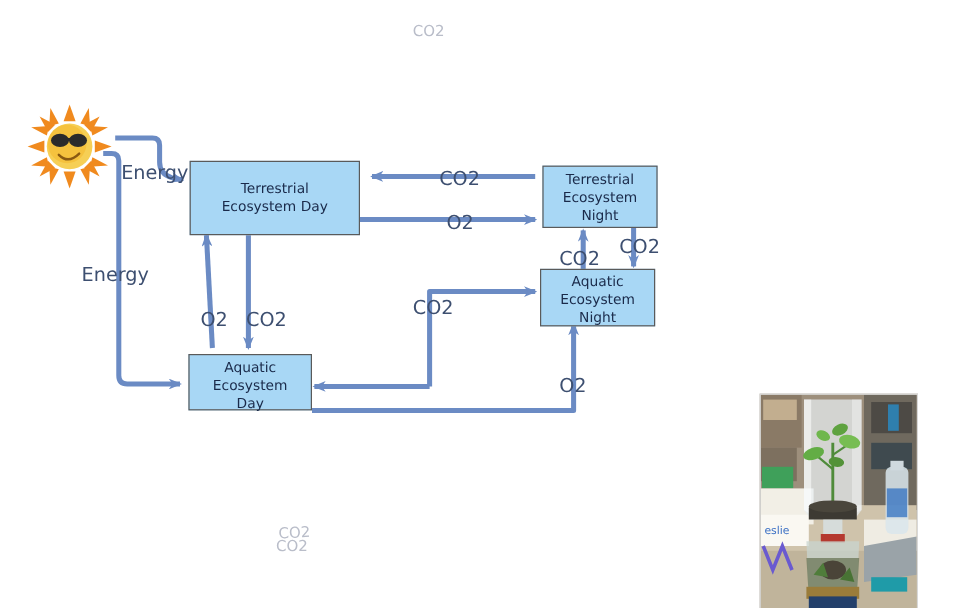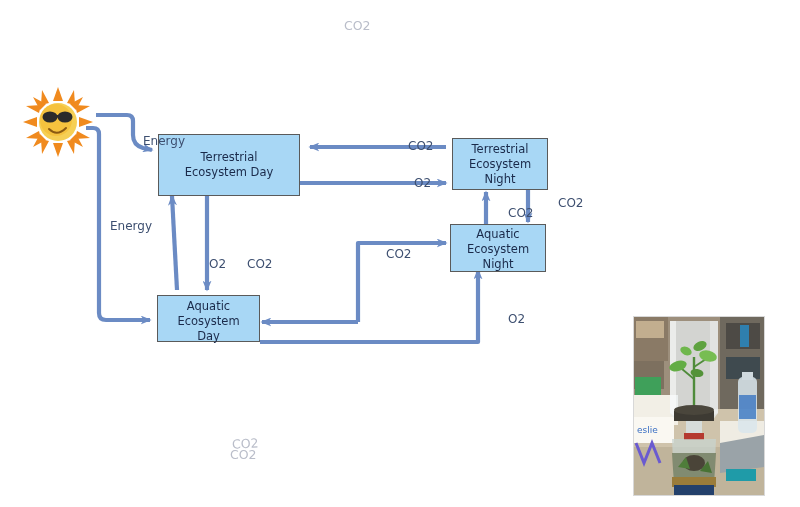--- a/index.html
+++ b/index.html
@@ -17,8 +17,8 @@
         font-family:"DejaVu Sans",sans-serif;font-size:11.5px;
         line-height:15px;white-space:pre-line;pointer-events:none;}
 
-  .edge-label{position:absolute;color:#3d4f70;font-size:12px;
-        font-family:"DejaVu Sans",sans-serif;white-space:nowrap;margin-left:42px;}
+  .edge-label{position:absolute;color:#3d4f70;font-size:16px;
+        font-family:"DejaVu Sans",sans-serif;white-space:nowrap;}
 
   .ghost{position:absolute;color:#b9bdc9;font-size:12.5px;
         font-family:"DejaVu Sans",sans-serif;white-space:nowrap;}

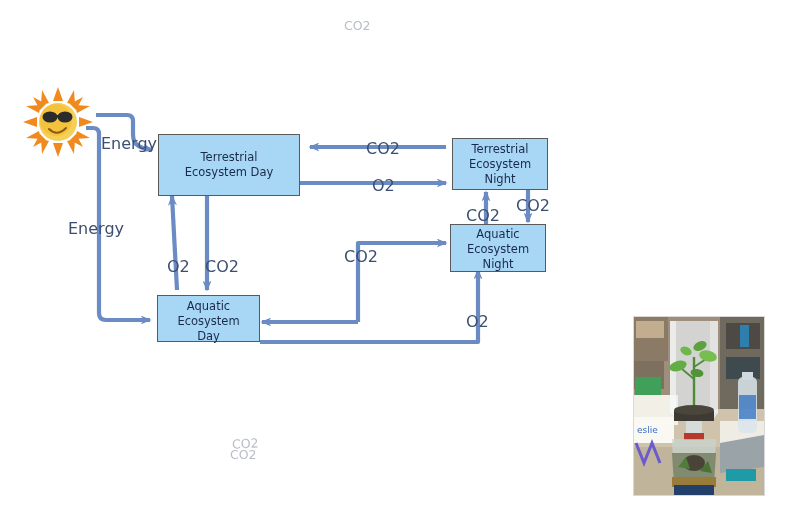--- a/index.html
+++ b/index.html
@@ -25,7 +25,7 @@
 
   #sun{position:absolute;left:22px;top:86px;width:72px;height:72px;}
 
-  #photo{position:absolute;left:633px;top:316px;width:130px;height:178px;
+  #photo{position:absolute;left:633px;top:328px;width:130px;height:178px;
          border:1px solid #d8d8d8;overflow:hidden;background:#b9b2a4;}
 </style>
 </head>

